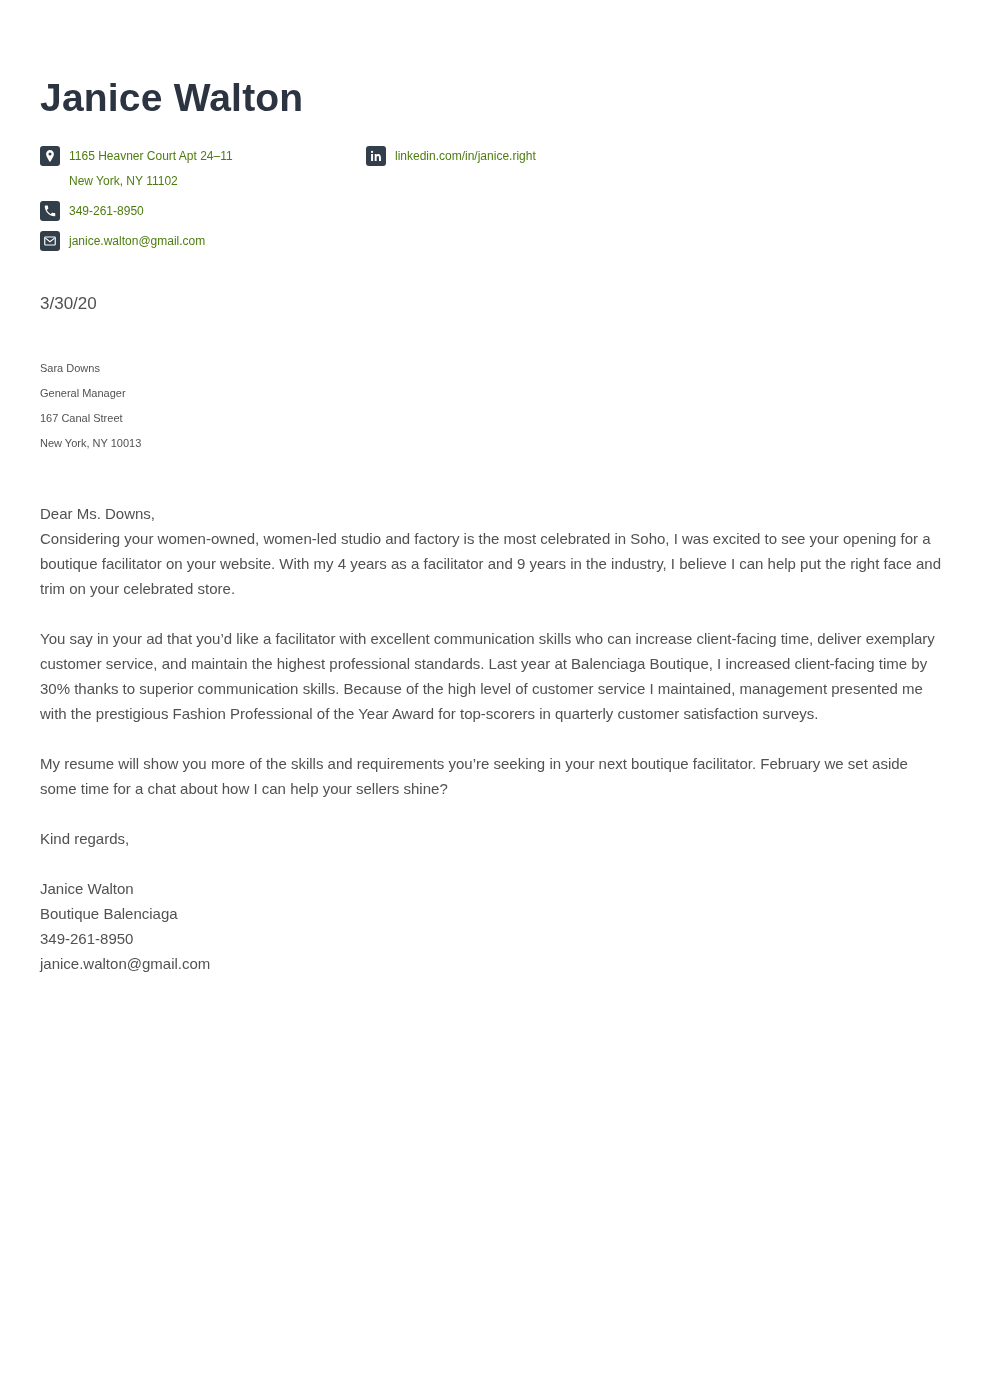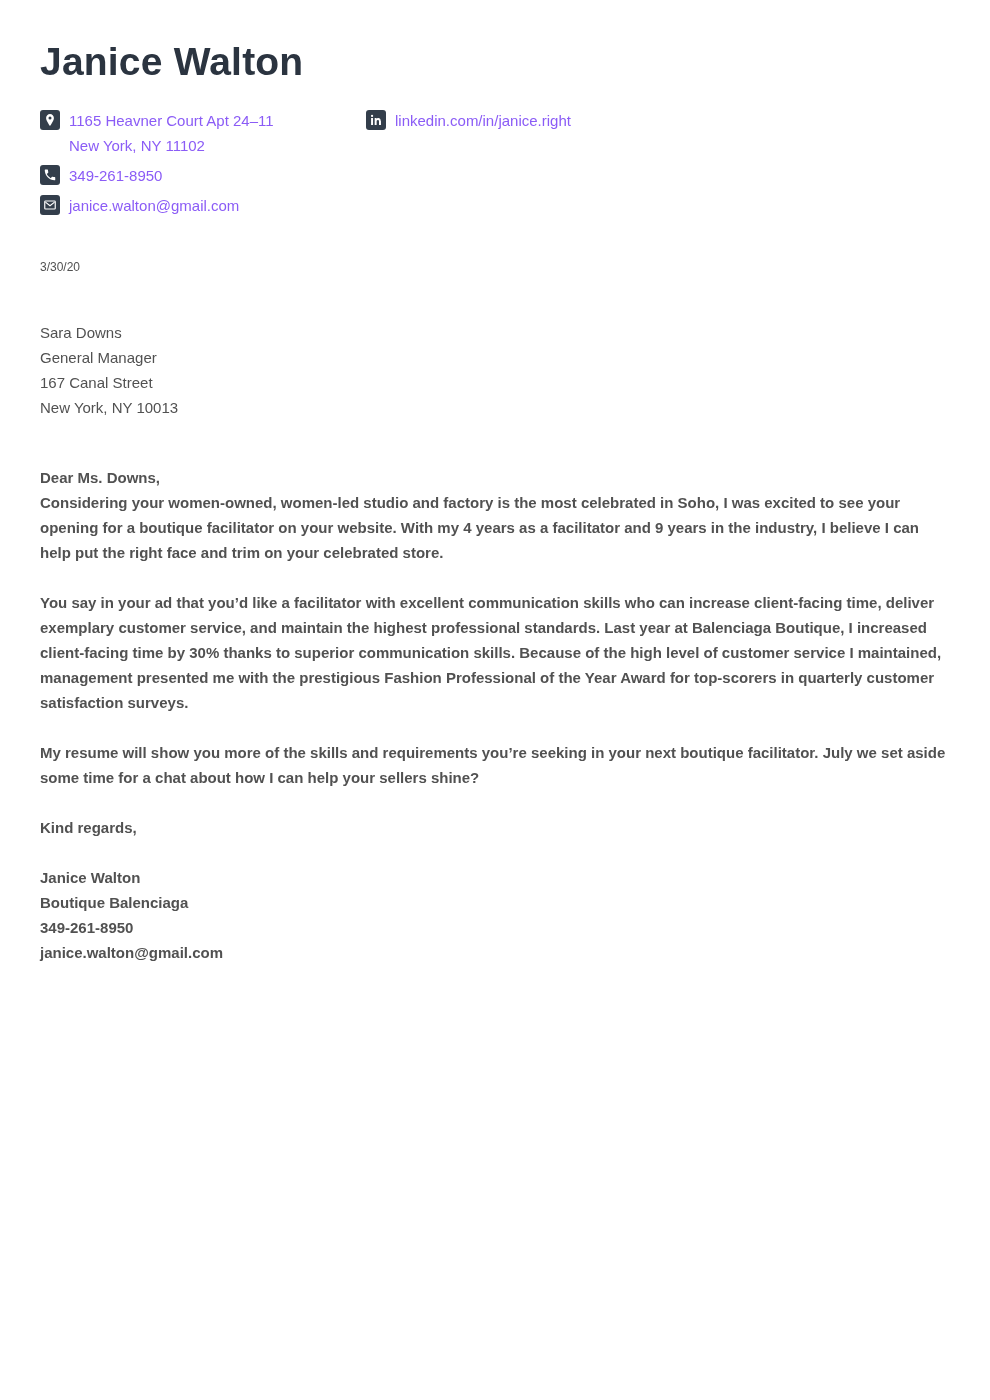--- a/index.html
+++ b/index.html
@@ -16,6 +16,7 @@
     height: 1288px;
     background: #ffffff;
     padding: 40px 42px 0 40px;
+    margin-top: 36px;
   }
   .name {
     font-size: 39px;

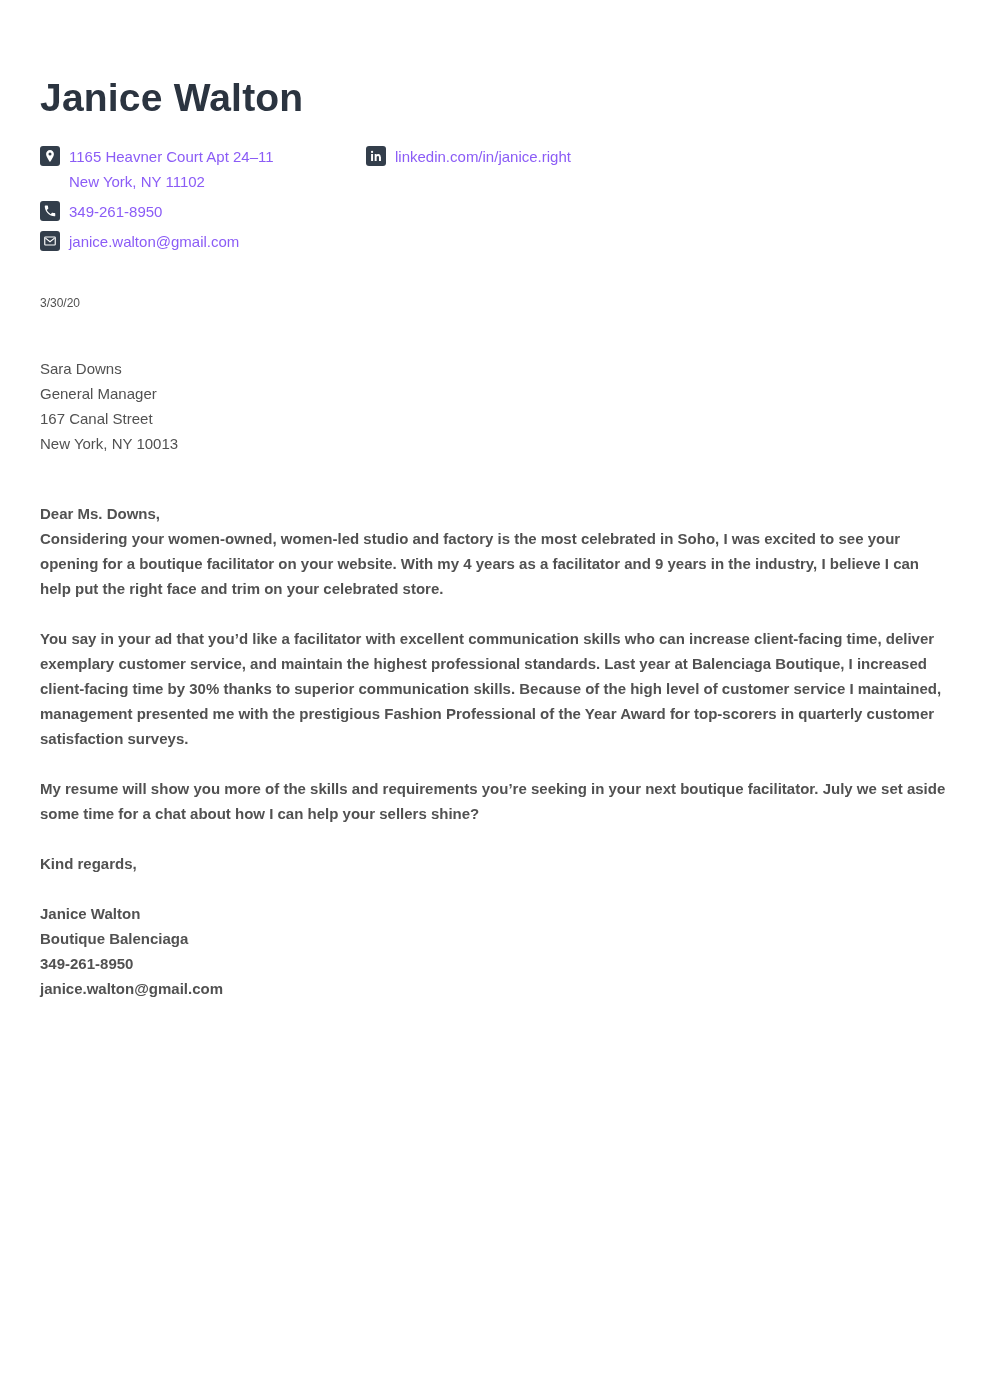--- a/index.html
+++ b/index.html
@@ -51,9 +51,9 @@
   }
   .icon-box svg { width: 14px; height: 14px; display: block; }
   .contact-text {
-    font-size: 15px;
+    font-size: 12px;
     line-height: 25px;
-    color: #8b5cf6;
+    color: #4d7c0f;
   }
   .date-line {
     margin-top: 32px;

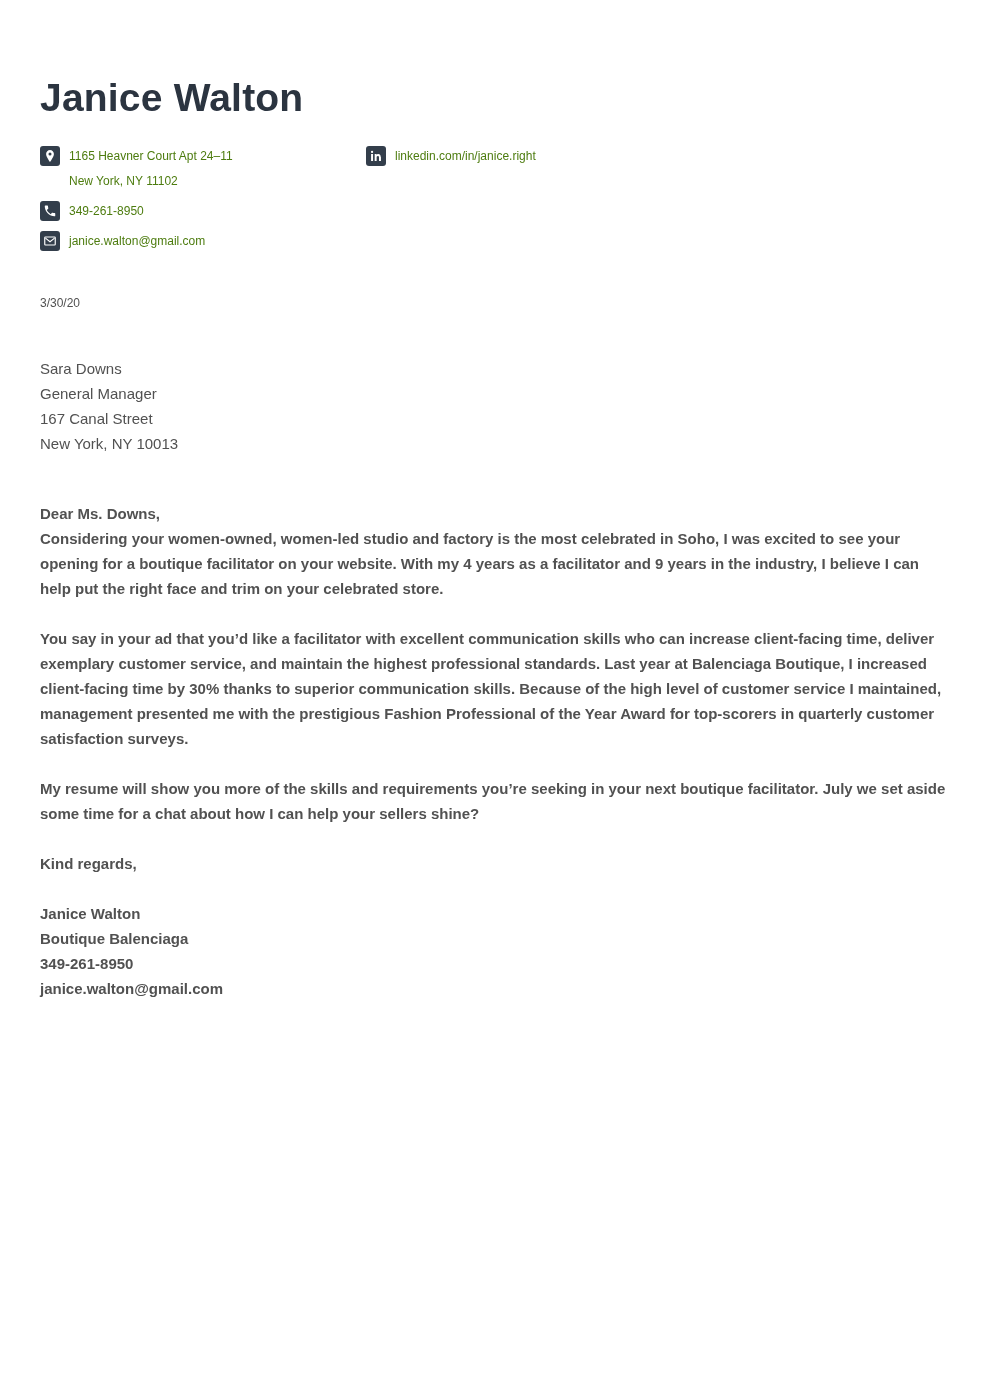--- a/index.html
+++ b/index.html
@@ -57,7 +57,7 @@
   }
   .date-line {
     margin-top: 32px;
-    font-size: 12px;
+    font-size: 17px;
     line-height: 25px;
   }
   .recipient {

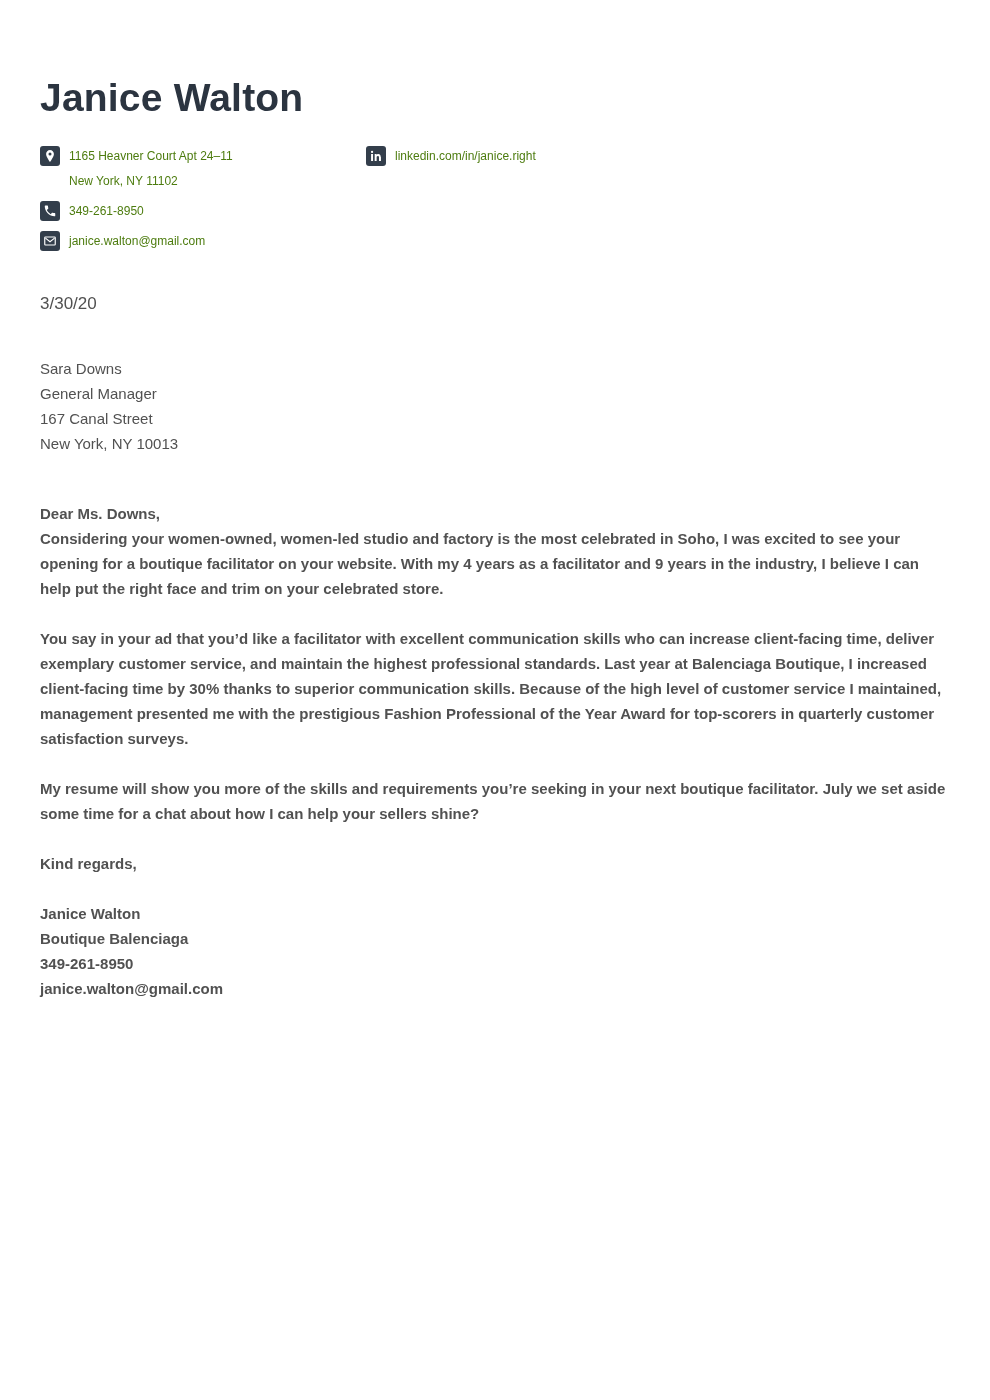--- a/index.html
+++ b/index.html
@@ -62,7 +62,7 @@
   }
   .recipient {
     margin-top: 40px;
-    font-size: 15px;
+    font-size: 11px;
     line-height: 25px;
   }
   .body-copy {

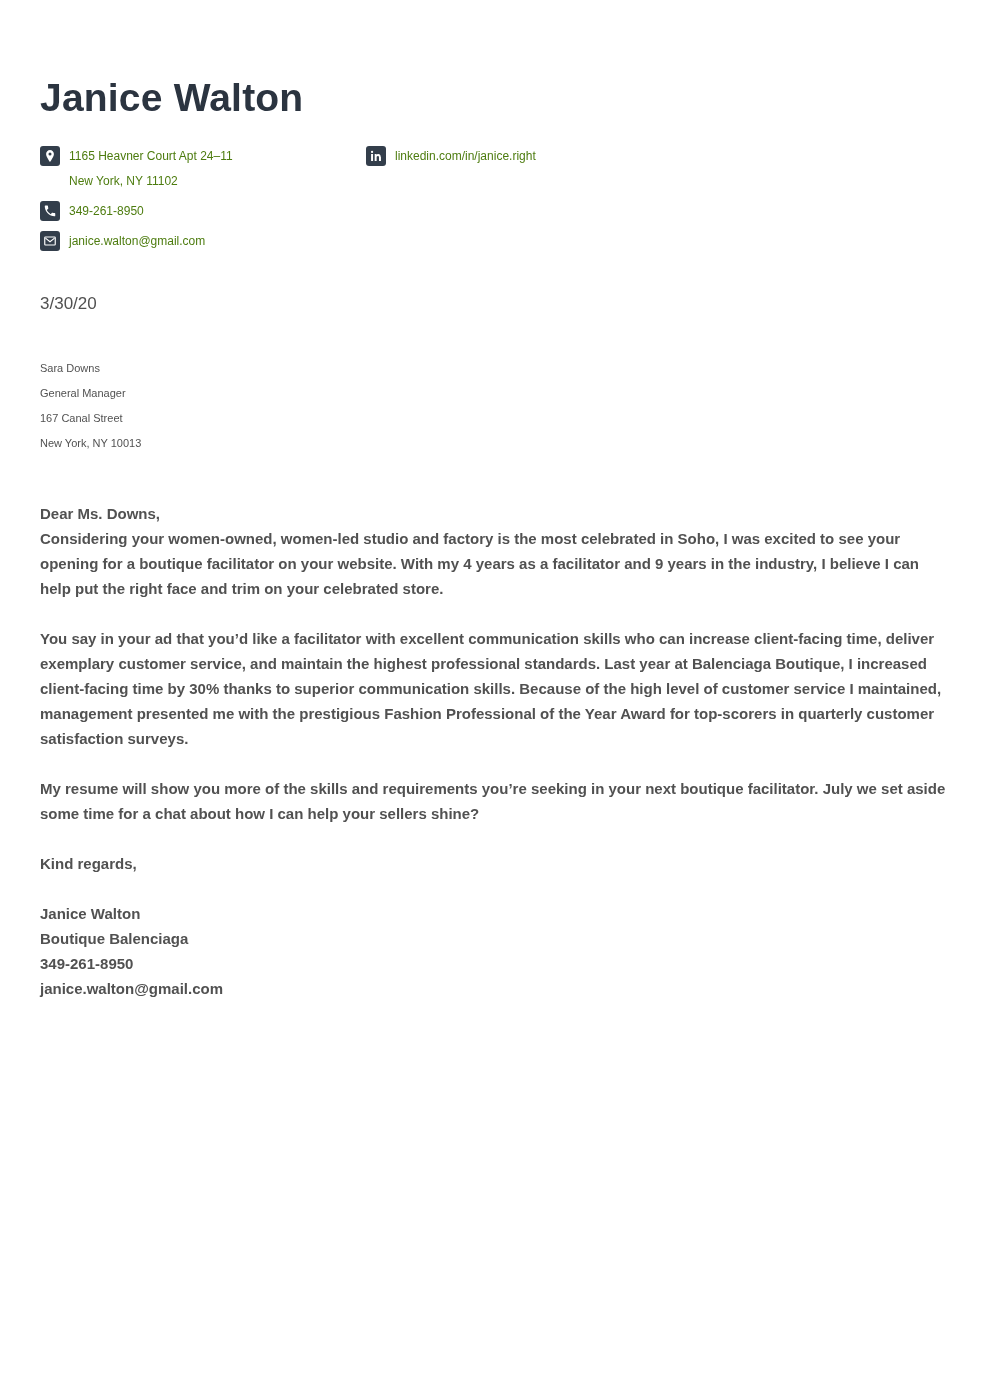--- a/index.html
+++ b/index.html
@@ -70,7 +70,7 @@
     font-size: 15px;
     line-height: 25px;
   }
-  .para { margin-bottom: 25px; font-weight: bold; }
+  .para { margin-bottom: 25px; }
   .para:last-child { margin-bottom: 0; }
   .sig-line { line-height: 25px; }
 </style>

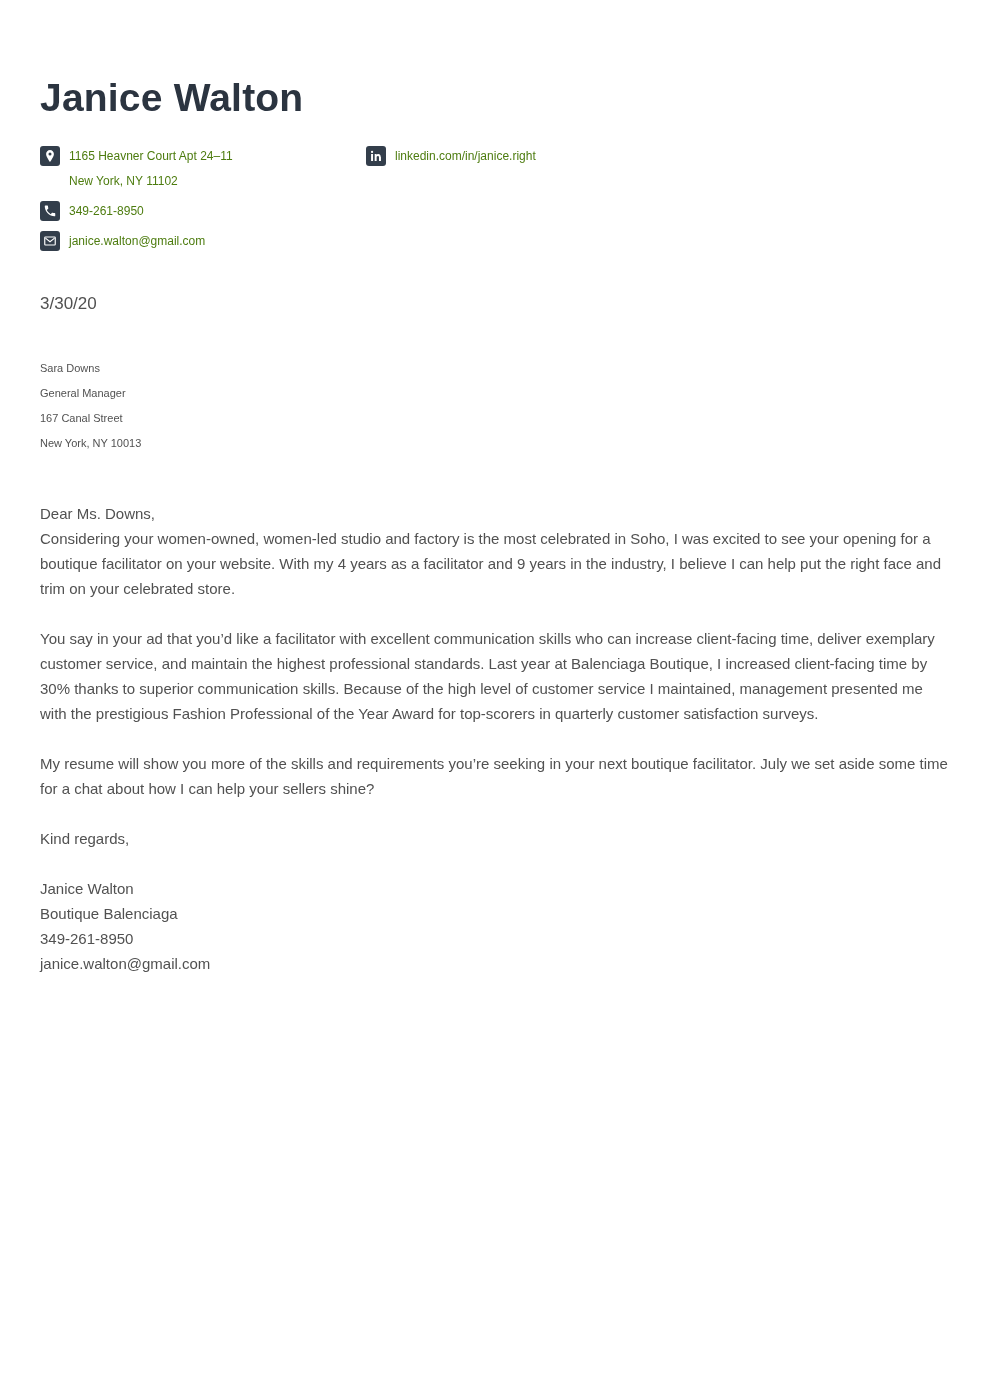--- a/index.html
+++ b/index.html
@@ -145,7 +145,7 @@
       <div>Considering your women-owned, women-led studio and factory is the most celebrated in Soho, I was excited to see your opening for a boutique facilitator on your website. With my 4 years as a facilitator and 9 years in the industry, I believe I can help put the right face and trim on your celebrated store.</div>
     </div>
     <div class="para">You say in your ad that you’d like a facilitator with excellent communication skills who can increase client-facing time, deliver exemplary customer service, and maintain the highest professional standards. Last year at Balenciaga Boutique, I increased client-facing time by 30% thanks to superior communication skills. Because of the high level of customer service I maintained, management presented me with the prestigious Fashion Professional of the Year Award for top-scorers in quarterly customer satisfaction surveys.</div>
-    <div class="para">My resume will show you more of the skills and requirements you’re seeking in your next boutique facilitator. July we set aside some time for a chat about how I can help your sellers shine?</div>
+    <div class="para">My resume will show you more of the skills and requirements you’re seeking in your next boutique facilitator. February we set aside some time for a chat about how I can help your sellers shine?</div>
     <div class="para">Kind regards,</div>
     <div class="para">
       <div class="sig-line">Janice Walton</div>

